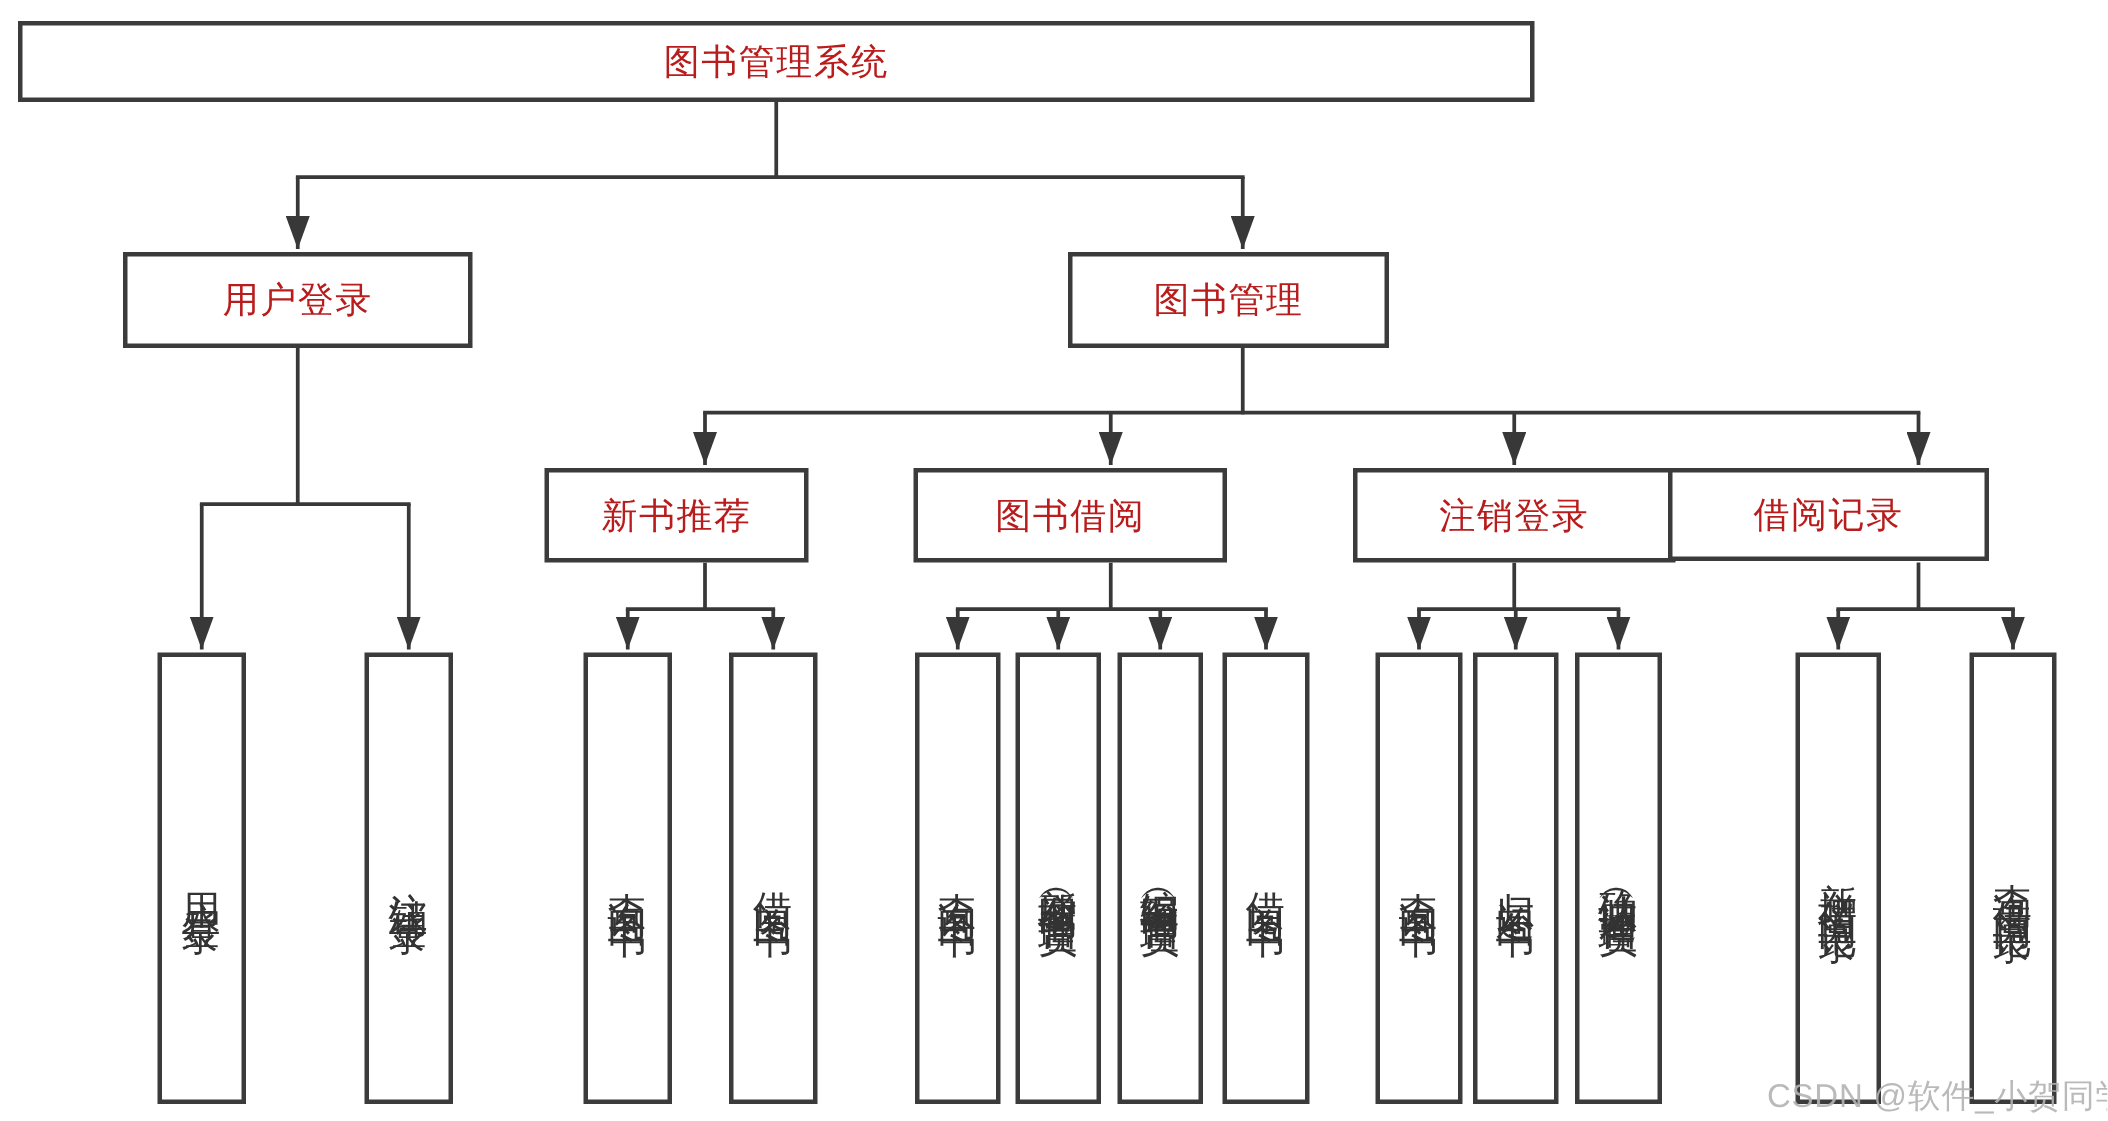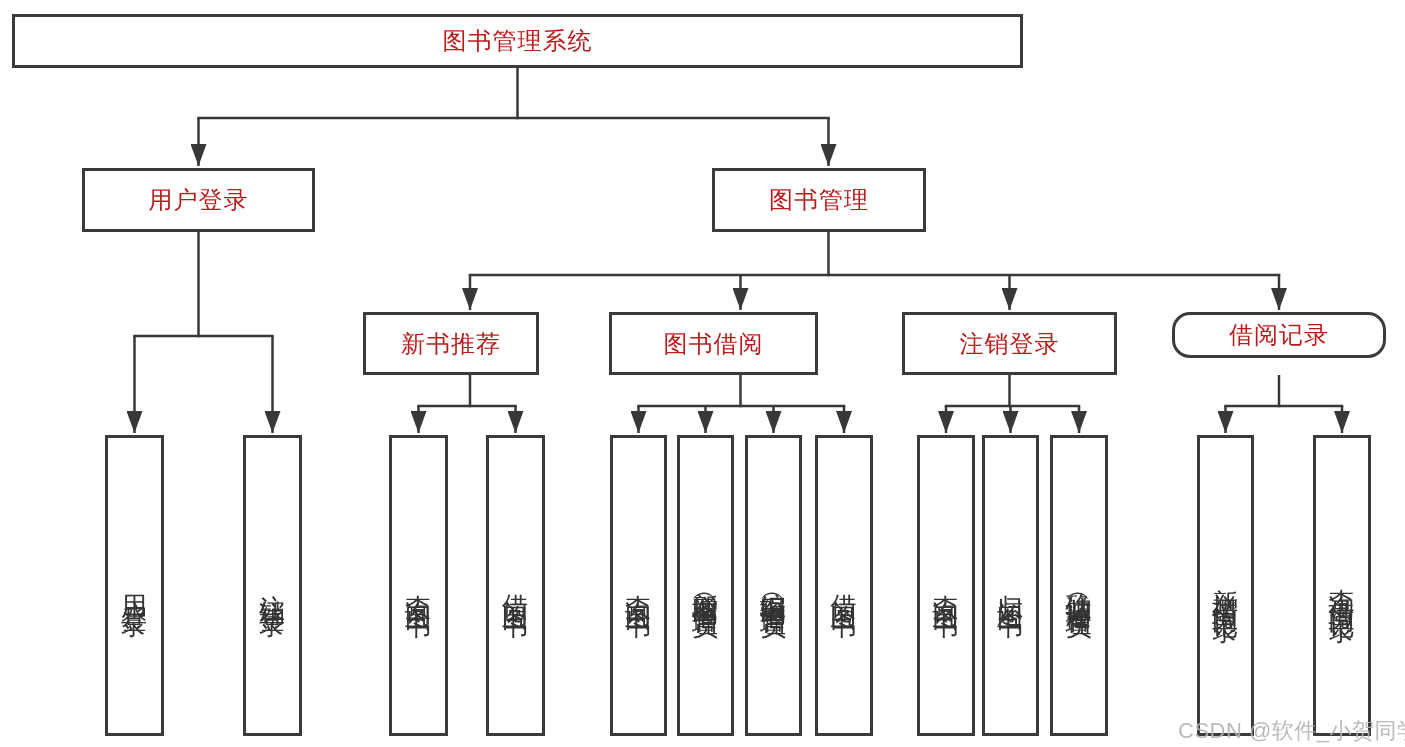--- a/index.html
+++ b/index.html
@@ -122,7 +122,7 @@
   <div class="hnode" style="left:363px; top:312px; width:176px; height:63px;">新书推荐</div>
   <div class="hnode" style="left:609px; top:312px; width:209px; height:63px;">图书借阅</div>
   <div class="hnode" style="left:902px; top:312px; width:215px; height:63px;">注销登录</div>
-  <div class="hnode" style="left:1172px; top:312px; width:214px; height:46px;border-radius:18px;">借阅记录</div>
+  <div class="hnode" style="left:1112px; top:312px; width:214px; height:62px;">借阅记录</div>
 
   <div class="leaf" style="left:105px; top:435px; width:59px; height:301px;">用户登录</div>
   <div class="leaf" style="left:243px; top:435px; width:59px; height:301px;">注销登录</div>

